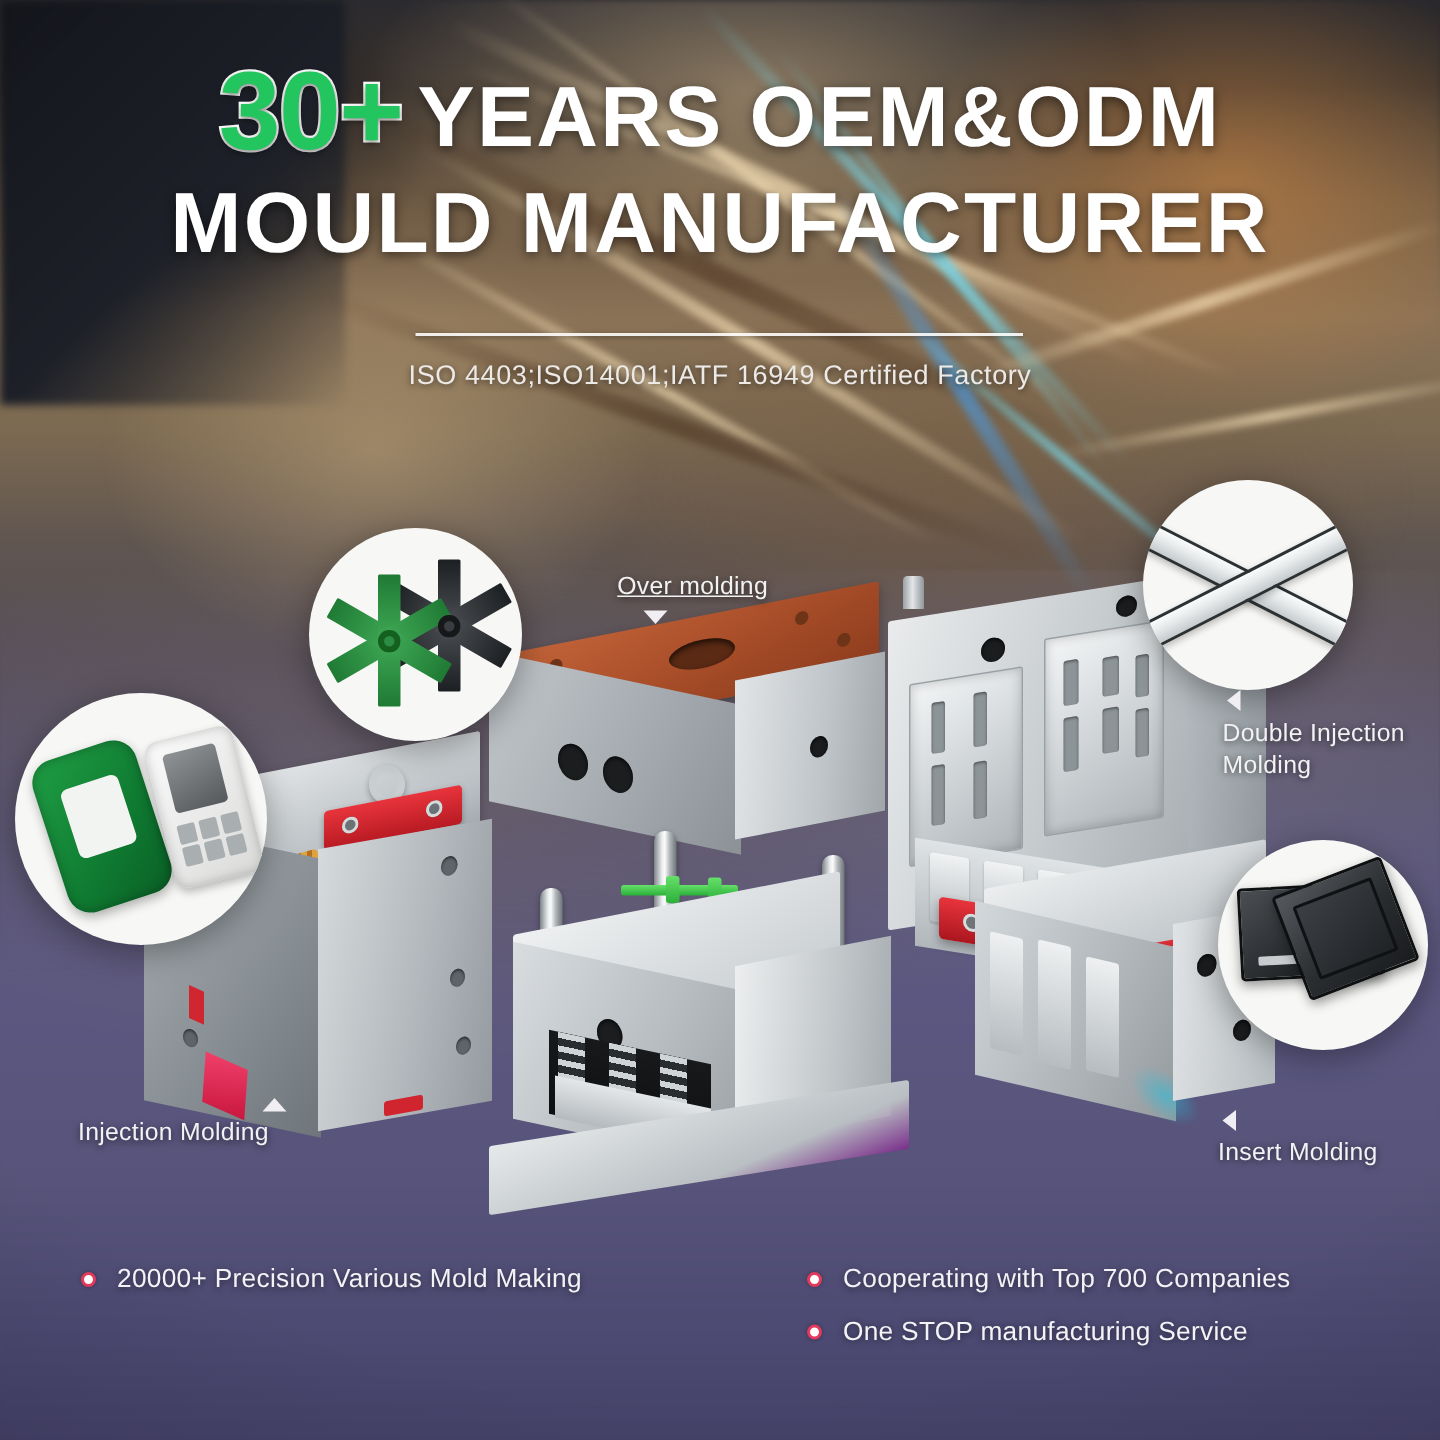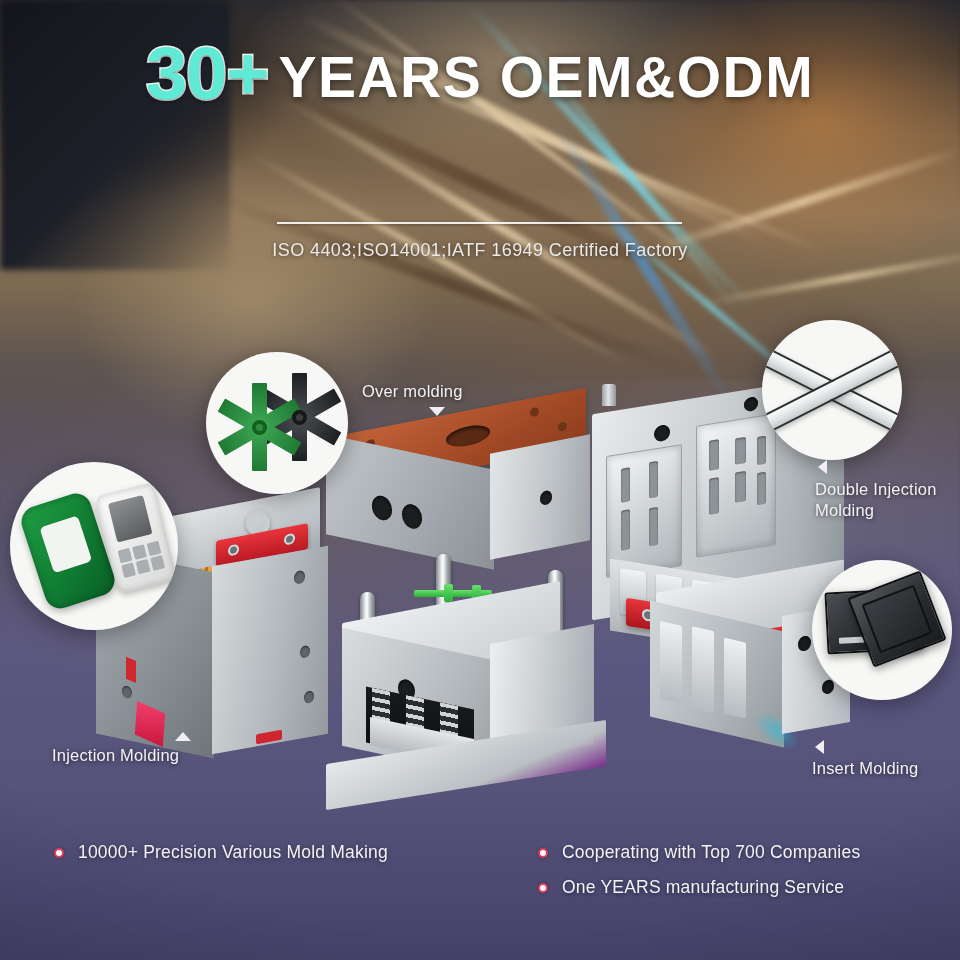--- a/index.html
+++ b/index.html
@@ -60,7 +60,7 @@
   .headline{position:absolute;left:0;top:38px;width:960px;text-align:center;}
   .hl-row{line-height:.96;white-space:nowrap;}
   .hl-30{
-    font-size:74px;font-weight:700;color:#5eead4;letter-spacing:-1px;
+    font-size:74px;font-weight:700;color:#22c55e;letter-spacing:-1px;
     -webkit-text-stroke:3px #ffffff;paint-order:stroke fill;
     text-shadow:0 2px 5px rgba(0,0,0,.45);vertical-align:-2px;
   }

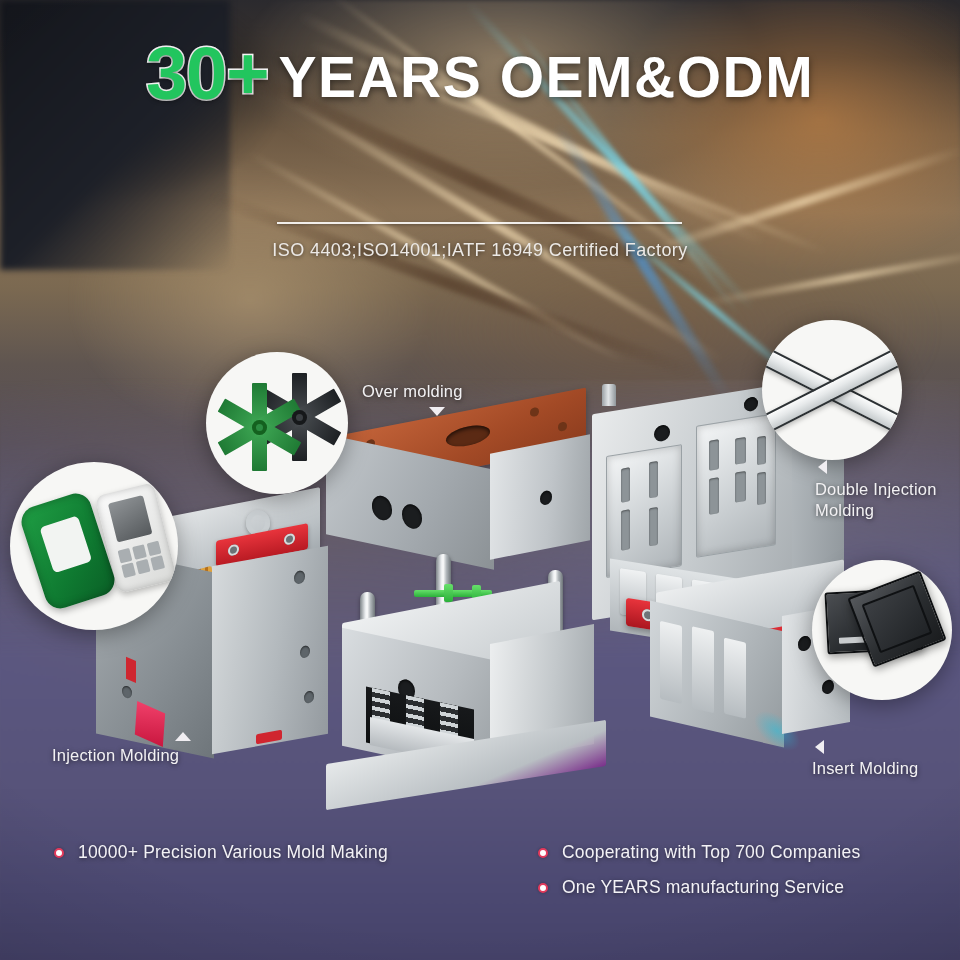--- a/index.html
+++ b/index.html
@@ -297,6 +297,7 @@
     <div class="hl-row">
       <span class="hl-30">30+</span><span class="hl-main">YEARS OEM&amp;ODM</span>
     </div>
+    <div class="hl-row2">MOULD MANUFACTURER</div>
   </div>
   <div class="divider"></div>
   <div class="subtitle">ISO 4403;ISO14001;IATF 16949 Certified Factory</div>

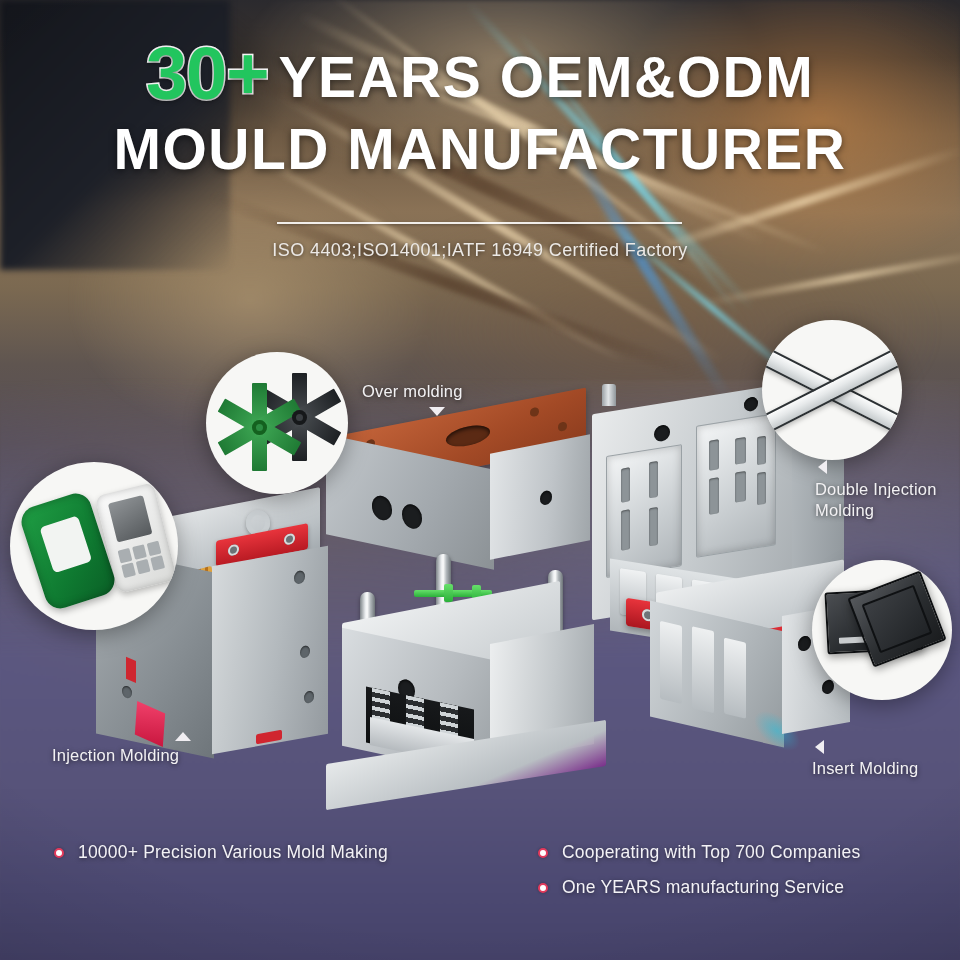--- a/index.html
+++ b/index.html
@@ -90,7 +90,7 @@
   .tri-up{border-left:8px solid transparent;border-right:8px solid transparent;border-bottom:9px solid #f0eef2;}
   .tri-left{border-top:7px solid transparent;border-bottom:7px solid transparent;border-right:9px solid #f0eef2;}
 
-  .co-over{left:362px;top:381px;width:150px;text-align:left;}
+  .co-over{left:362px;top:381px;width:150px;text-align:right;text-decoration:underline;}
   .co-over .tri{margin:5px auto 0;}
   .co-double{left:815px;top:460px;width:140px;}
   .co-double .tri{margin:0 0 5px 3px;}

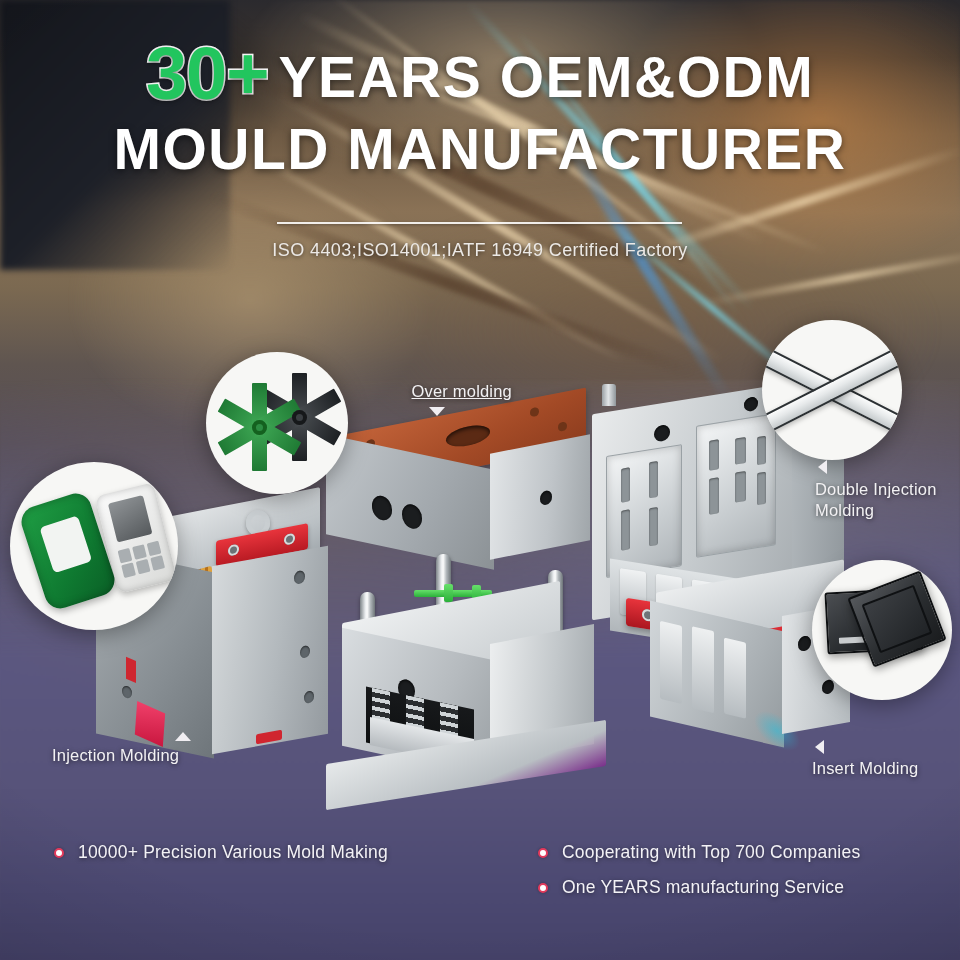--- a/index.html
+++ b/index.html
@@ -489,7 +489,7 @@
     <div class="bcol left">
       <div class="bitem">
         <span class="dot"></span>
-        <span class="btxt">10000+ Precision Various Mold Making</span>
+        <span class="btxt">20000+ Precision Various Mold Making</span>
       </div>
     </div>
     <div class="bcol right">

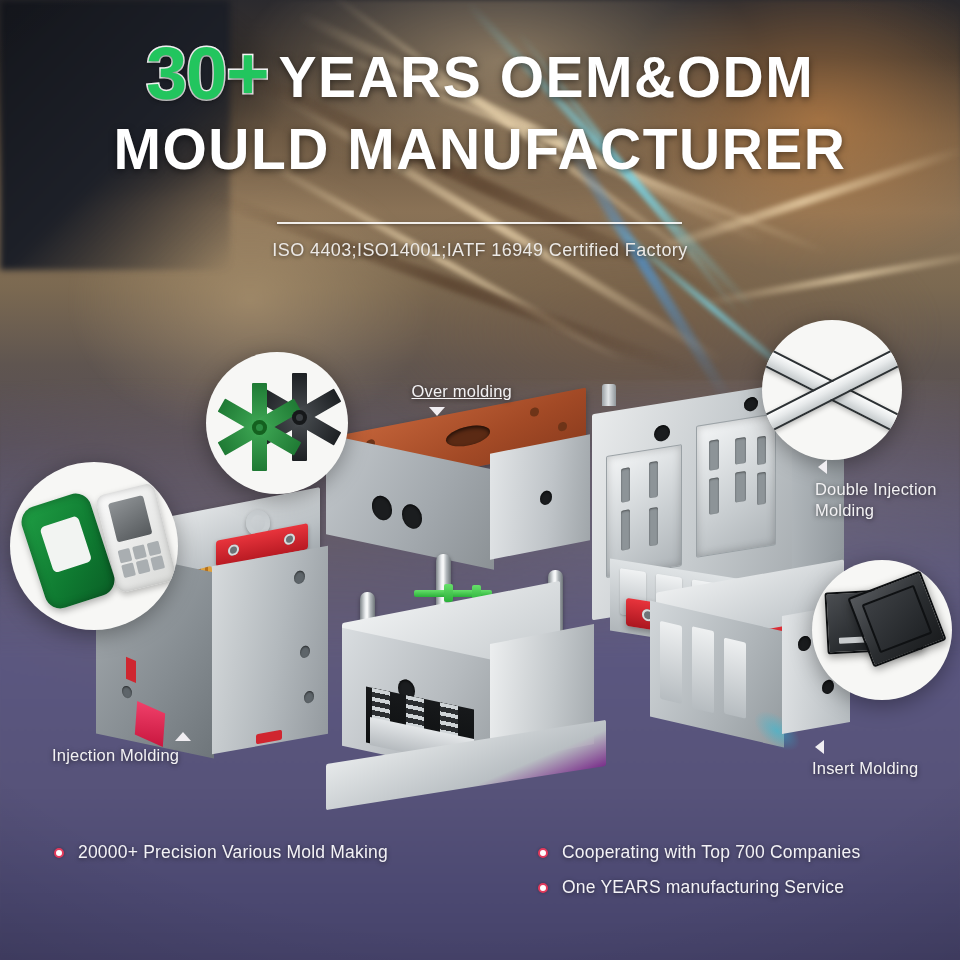--- a/index.html
+++ b/index.html
@@ -499,7 +499,7 @@
       </div>
       <div class="bitem">
         <span class="dot"></span>
-        <span class="btxt">One YEARS manufacturing Service</span>
+        <span class="btxt">One STOP manufacturing Service</span>
       </div>
     </div>
   </div>

